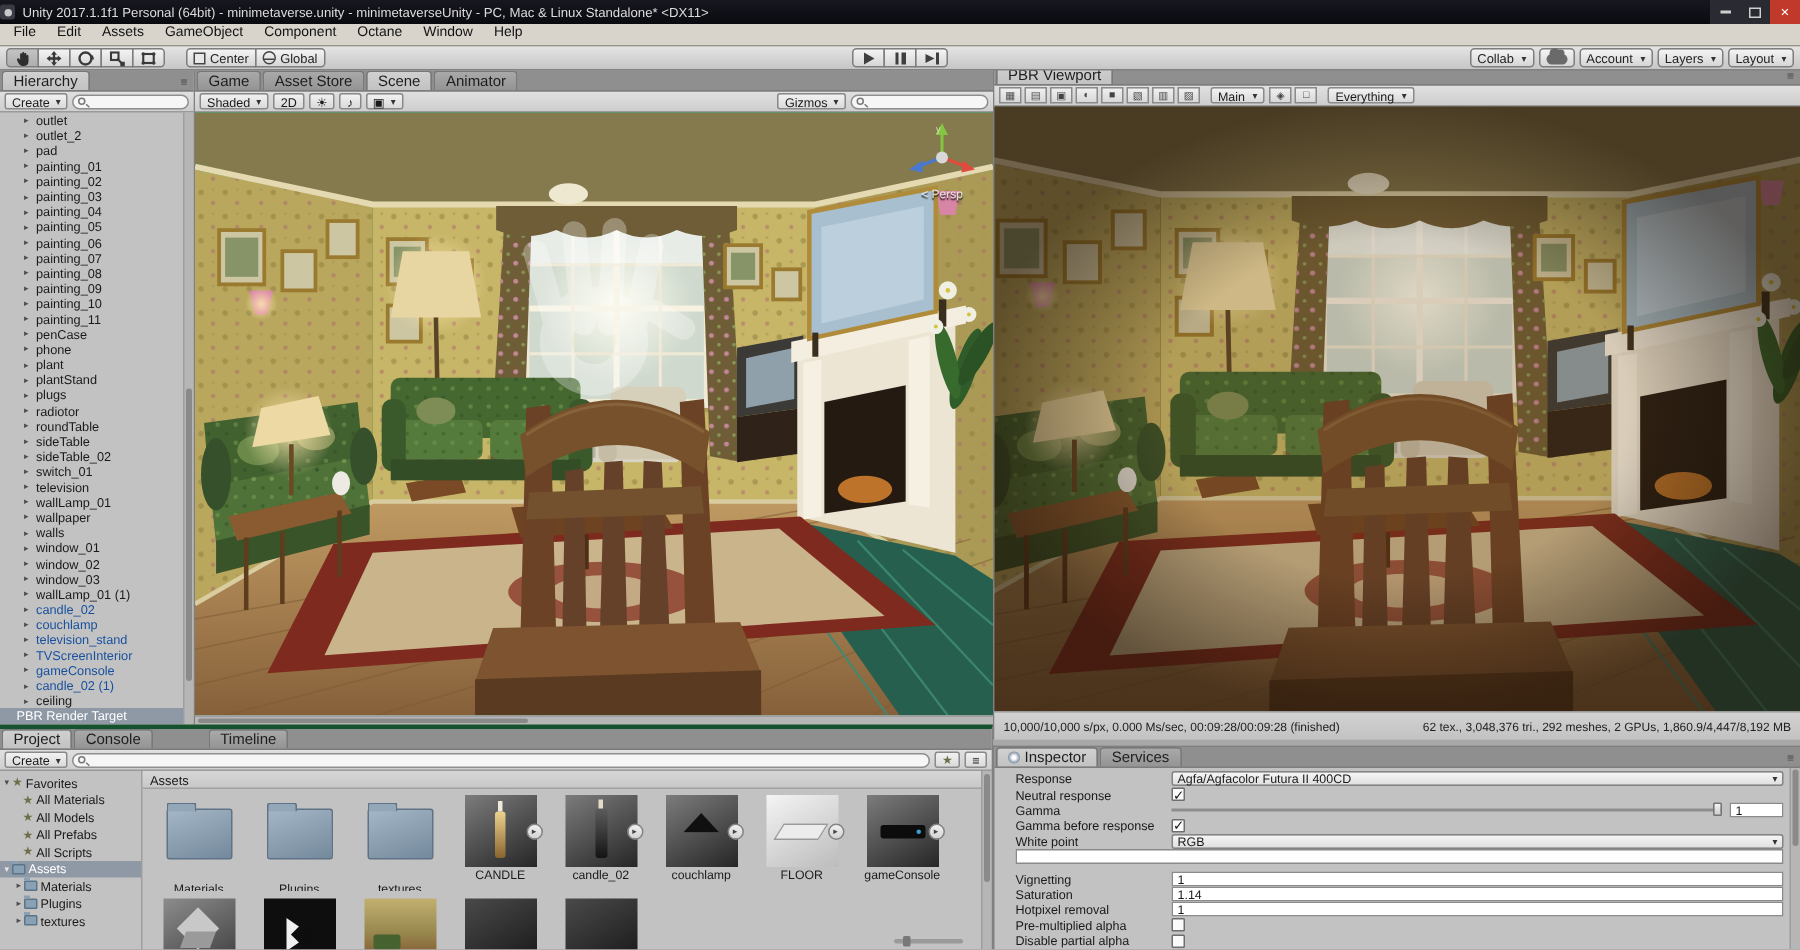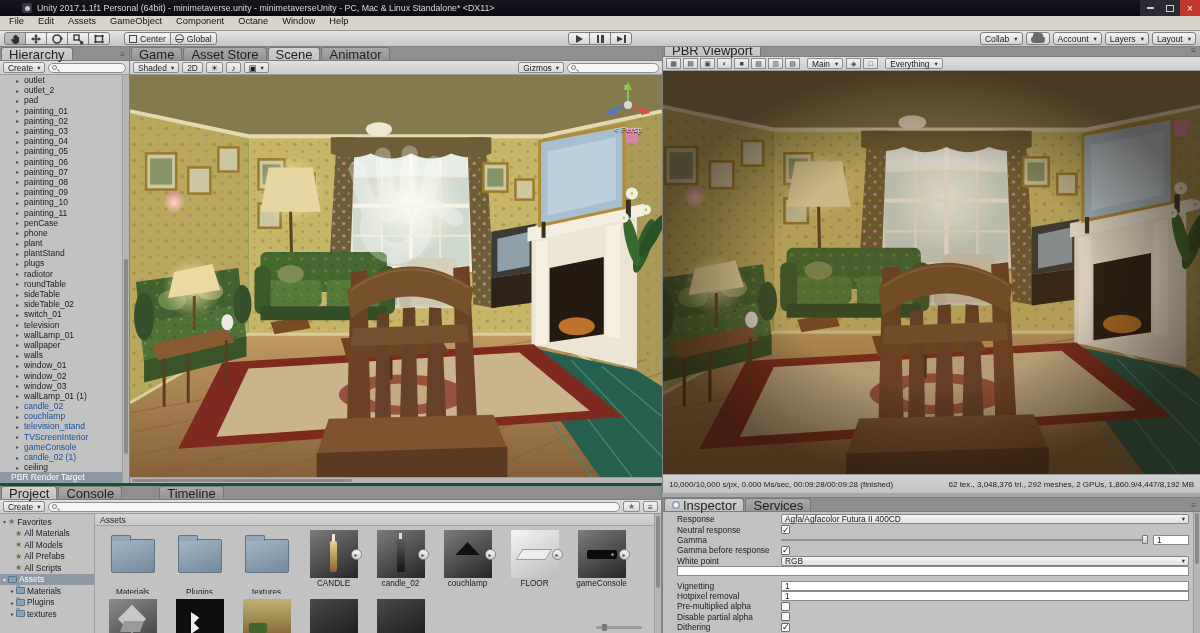--- a/index.html
+++ b/index.html
@@ -7,7 +7,7 @@
 body{font-family:"Liberation Sans","DejaVu Sans",sans-serif;font-size:9px;color:#1a1a1a;background:#a8a8a8;position:relative}
 
 
-.titlebar{position:absolute;top:0;left:0;right:0;height:16px;background:linear-gradient(#17171f,#090910);display:flex;align-items:center;color:#dcdcdc;padding-left:22px;gap:5px;z-index:30}
+.titlebar{position:absolute;top:0;left:0;right:0;height:16px;background:linear-gradient(#17171f,#090910);display:flex;align-items:center;color:#dcdcdc;padding-left:0;gap:5px;z-index:30}
 .tb-logo{width:10px;height:10px;background:#3a3a44;border-radius:2px;position:relative}
 .tb-logo::after{content:"";position:absolute;inset:2.5px;border-radius:50%;background:#c8c8cc}
 .tb-title{font-size:8.8px;white-space:nowrap;overflow:hidden;flex:1}

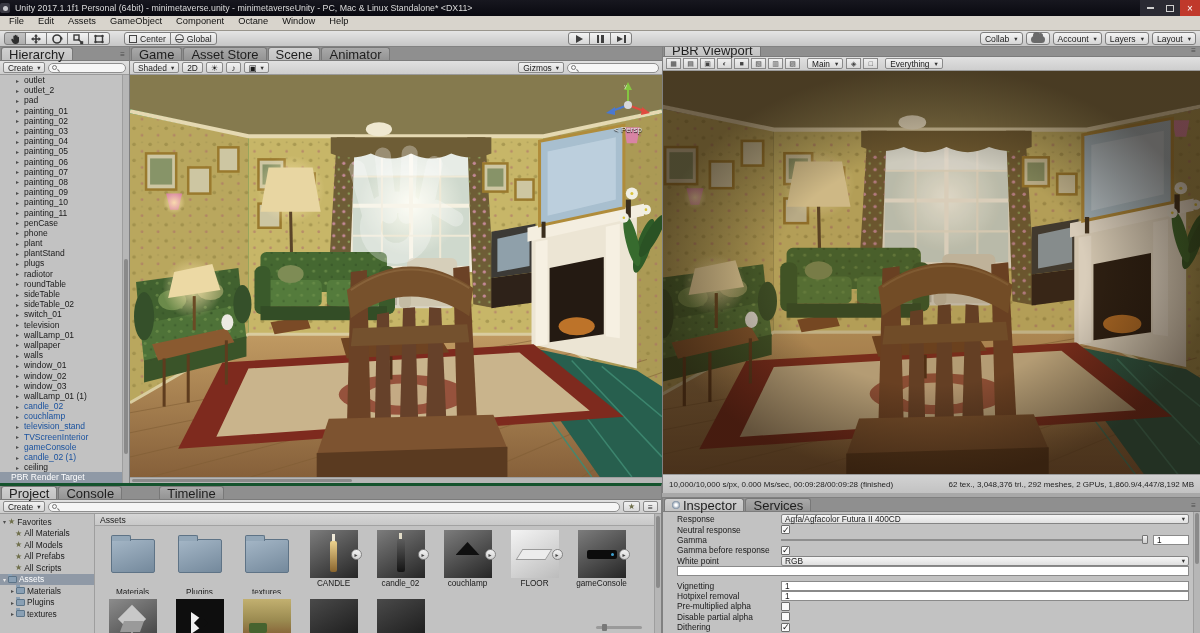--- a/index.html
+++ b/index.html
@@ -50,7 +50,7 @@
 
 .panel{position:absolute;background:#c2c2c2}
 .tabbar{height:14px;background:#8f8f8f;border-bottom:1px solid #7c7c7c;display:flex;align-items:flex-end;padding-left:1px;position:relative}
-.tab{height:13px;padding:0 7px;margin-right:1px;background:linear-gradient(#a9a9a9,#949494);border:1px solid #787878;border-bottom:none;border-radius:3px 3px 0 0;font-size:13px;color:#1e1e1e;display:flex;align-items:center;gap:3px;white-space:nowrap}
+.tab{height:13px;padding:0 7px;margin-right:1px;background:linear-gradient(#a9a9a9,#949494);border:1px solid #787878;border-bottom:none;border-radius:3px 3px 0 0;font-size:10px;color:#1e1e1e;display:flex;align-items:center;gap:3px;white-space:nowrap}
 .tab.active{background:linear-gradient(#d0d0d0,#c2c2c2)}
 .tab.offset{margin-left:36px}
 .pmenu{position:absolute;right:4px;top:3px;color:#4a4a4a;font-size:8px}

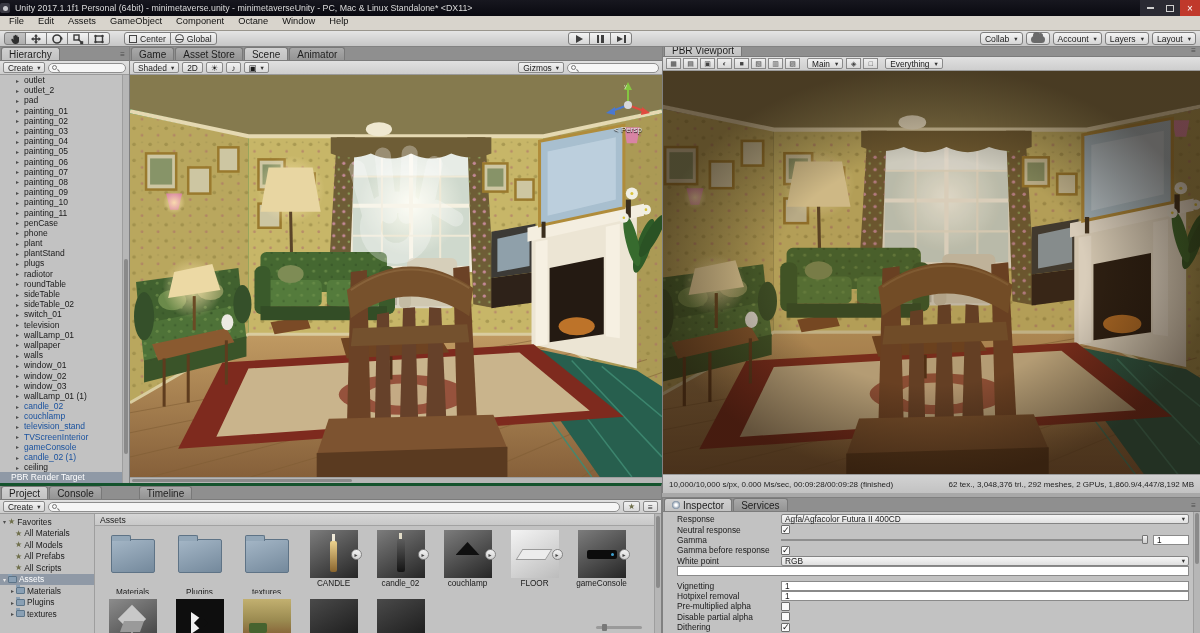--- a/index.html
+++ b/index.html
@@ -1054,6 +1054,12 @@
         </div>
     </div>
     <div class="insp-row">
+      <span class="insp-label">Saturation</span>
+      <div class="ictl">
+          <div class="tf">1.14</div>
+        </div>
+    </div>
+    <div class="insp-row">
       <span class="insp-label">Hotpixel removal</span>
       <div class="ictl">
           <div class="tf">1</div>

